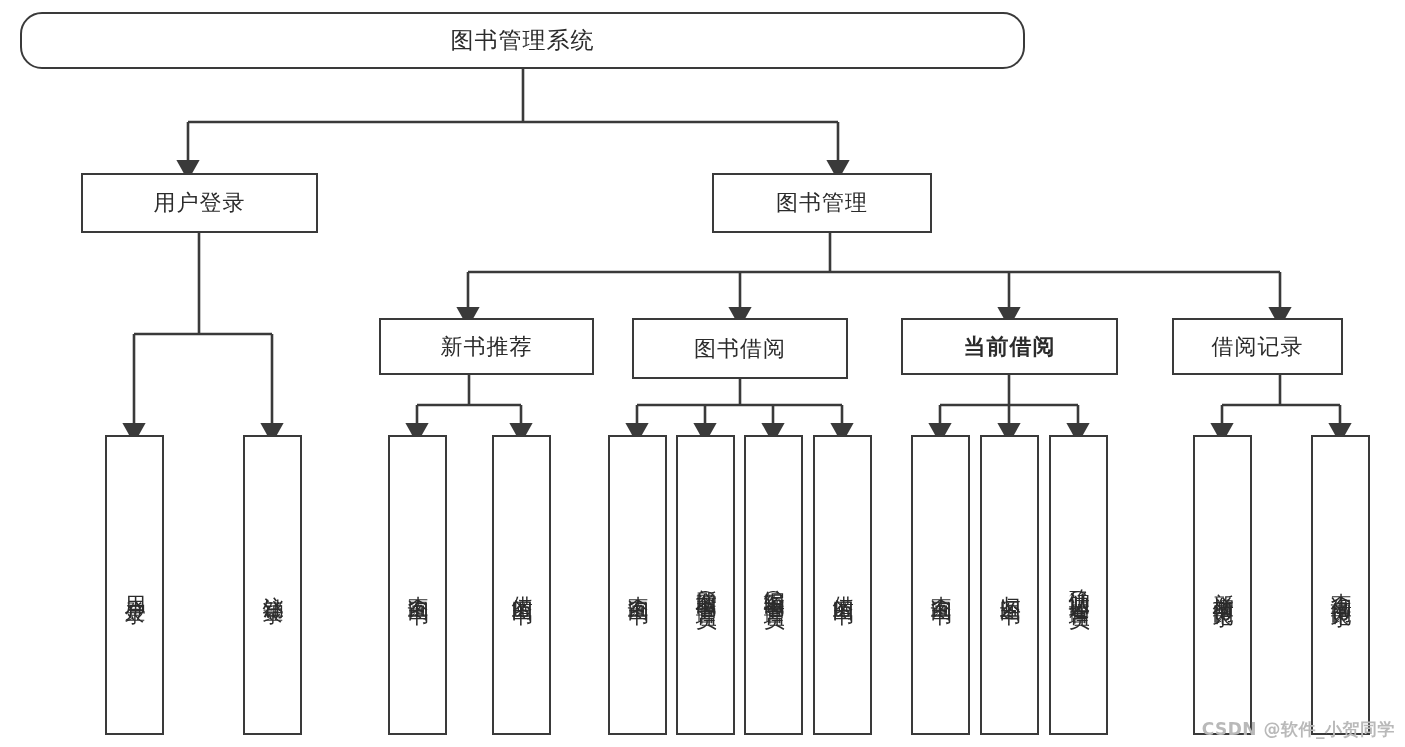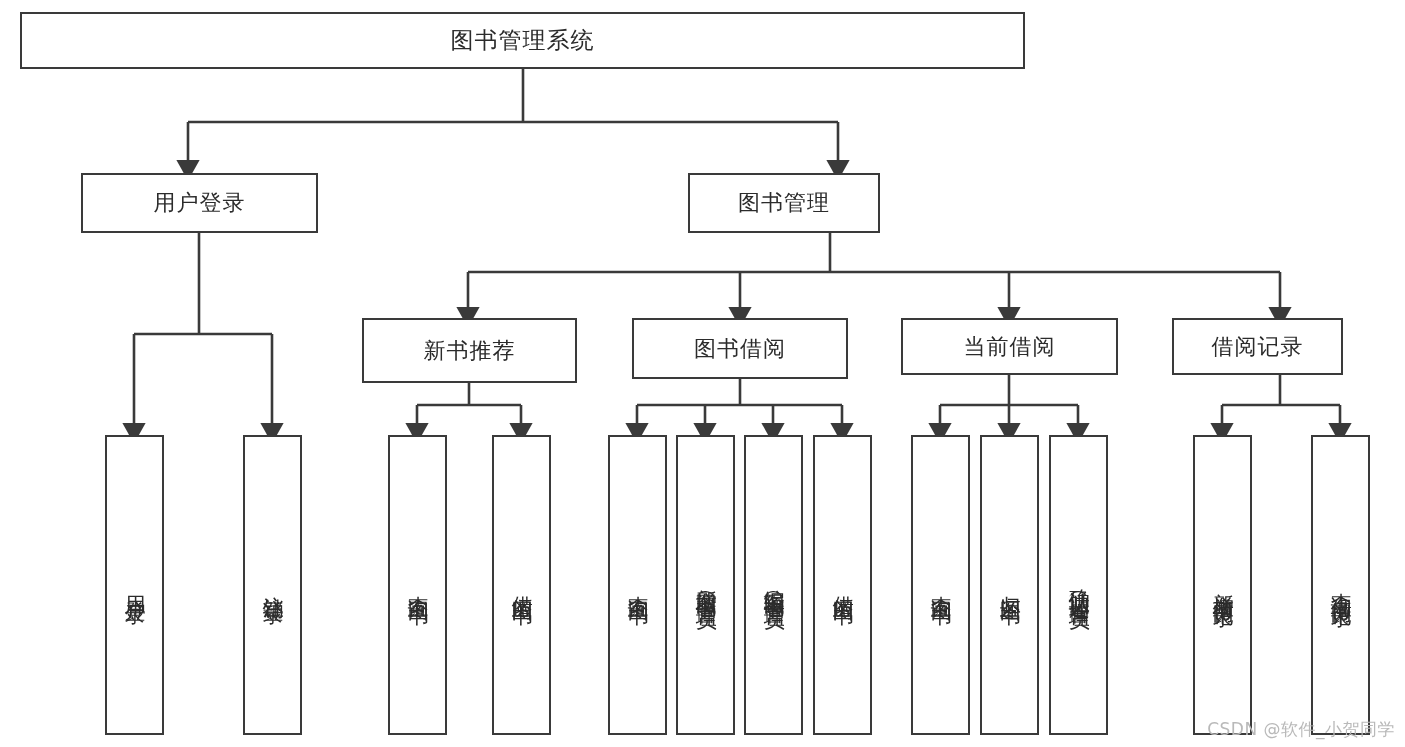--- a/index.html
+++ b/index.html
@@ -25,7 +25,7 @@
     font-size:22px;
     letter-spacing:1px;
   }
-  .node-box.root{font-size:23px;}
+  .node-box.root{font-size:23px;border-radius:22px;}
 
   .leaf-box{
     position:absolute;

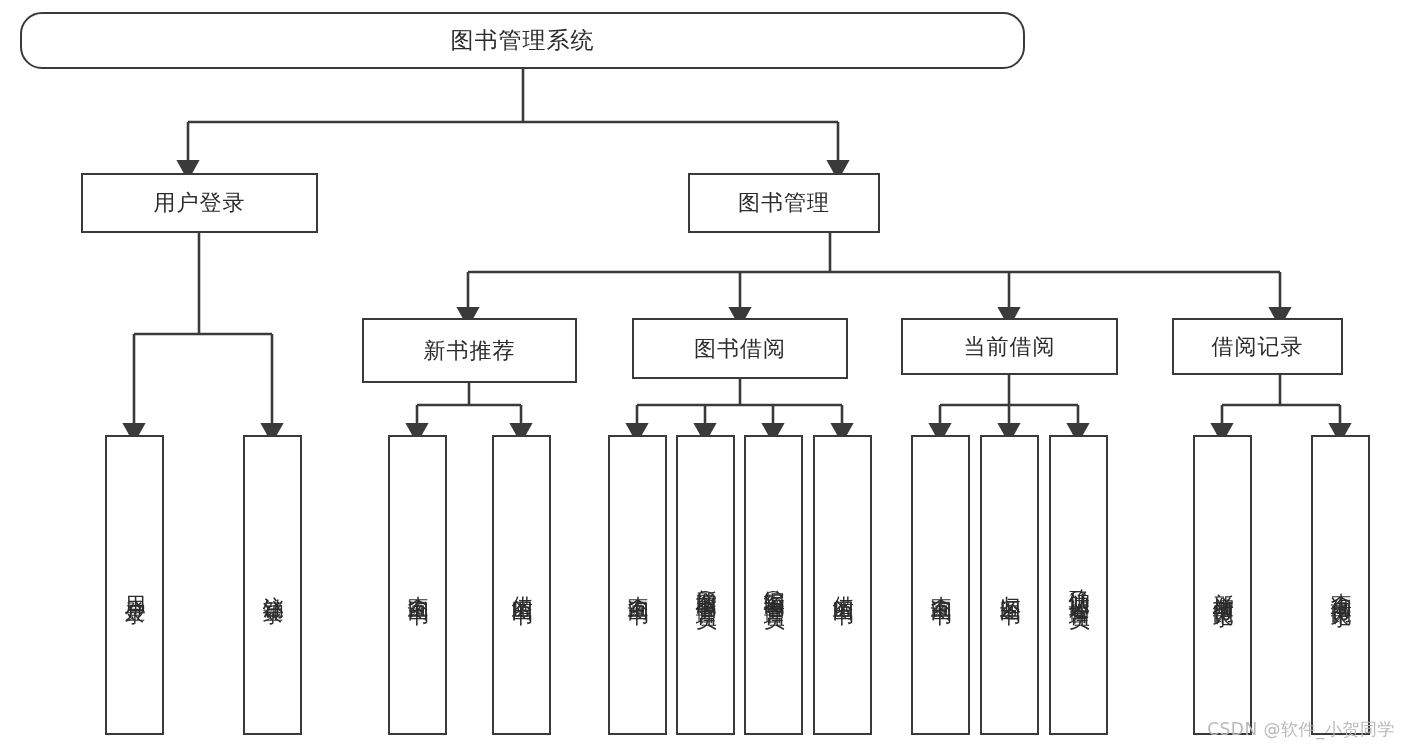--- a/index.html
+++ b/index.html
@@ -118,7 +118,7 @@
 <div class="node-box h" style="left:81px;top:173px;width:237px;height:60px;">
   <span>用户登录</span>
 </div>
-<div class="node-box h" style="left:688px;top:173px;width:192px;height:60px;font-family:Liberation Mono, monospace;">
+<div class="node-box h" style="left:712px;top:173px;width:220px;height:60px;font-family:Liberation Mono, monospace;">
   <span>图书管理</span>
 </div>
 

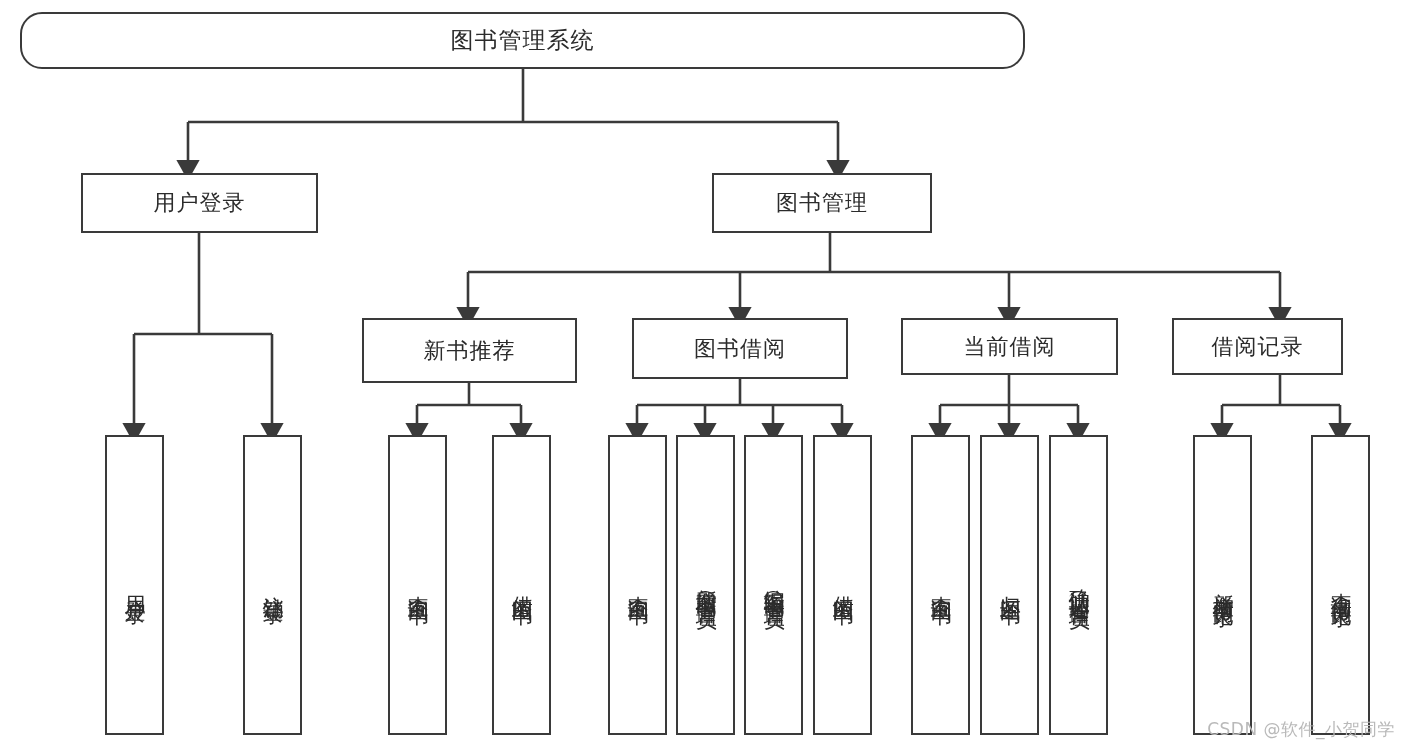--- a/index.html
+++ b/index.html
@@ -122,7 +122,7 @@
   <span>图书管理</span>
 </div>
 
-<div class="node-box h" style="left:362px;top:318px;width:215px;height:65px;">
+<div class="node-box h" style="left:379px;top:318px;width:215px;height:57px;">
   <span>新书推荐</span>
 </div>
 <div class="node-box h" style="left:632px;top:318px;width:216px;height:61px;">

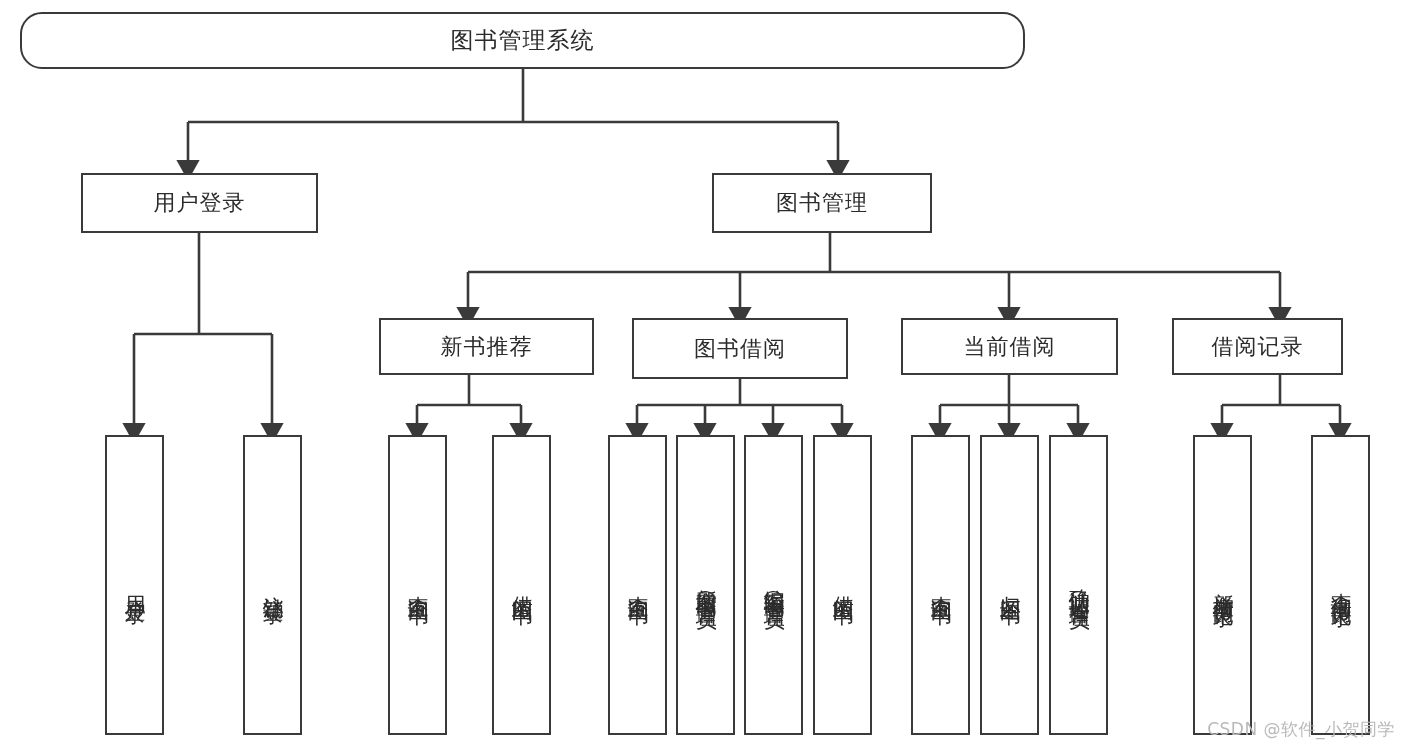--- a/index.html
+++ b/index.html
@@ -128,7 +128,7 @@
 <div class="node-box h" style="left:632px;top:318px;width:216px;height:61px;">
   <span>图书借阅</span>
 </div>
-<div class="node-box h" style="left:901px;top:318px;width:217px;height:57px;">
+<div class="node-box h" style="left:901px;top:318px;width:217px;height:57px;font-weight:bold;">
   <span>当前借阅</span>
 </div>
 <div class="node-box h" style="left:1172px;top:318px;width:171px;height:57px;">

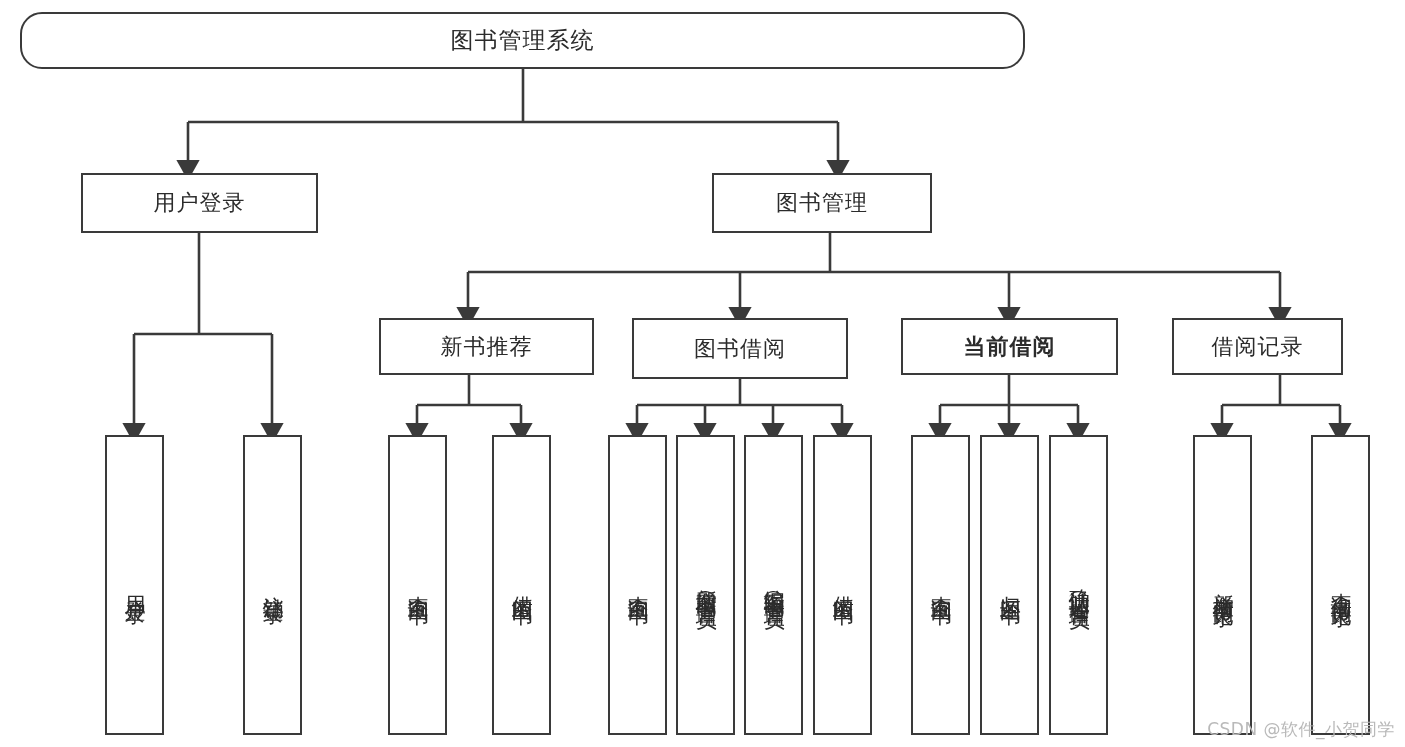--- a/index.html
+++ b/index.html
@@ -56,6 +56,7 @@
     letter-spacing:0.5px;
     white-space:nowrap;
     pointer-events:none;
+    font-weight:bold;
   }
 </style>
 </head>

